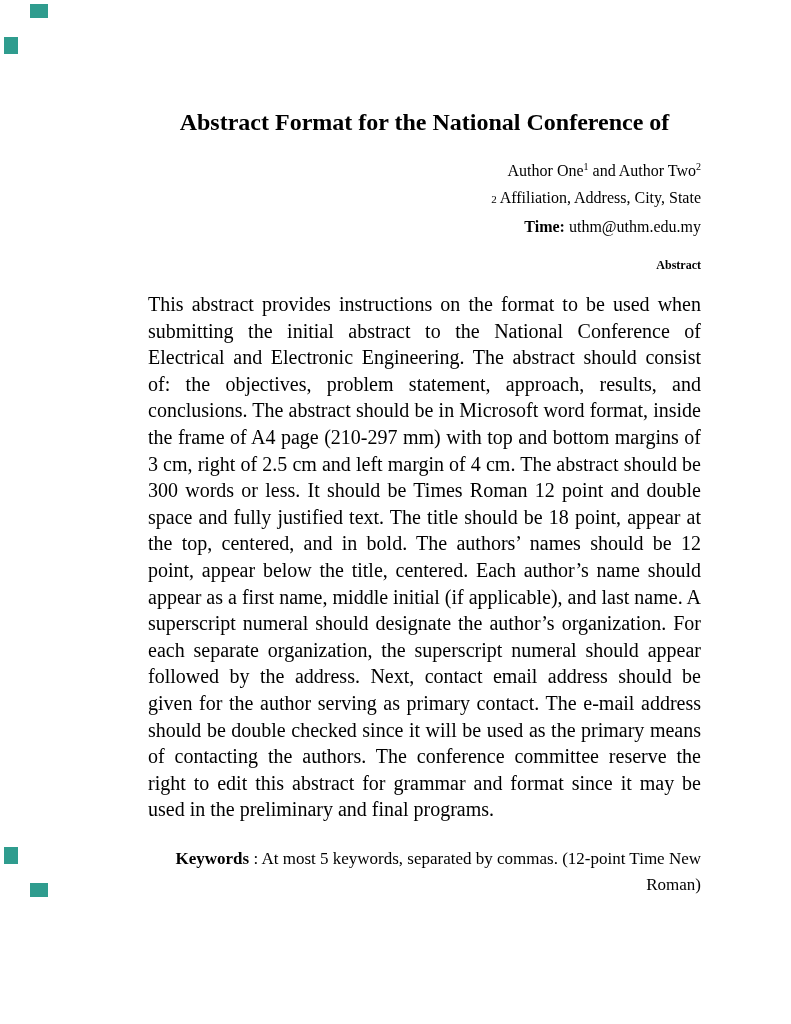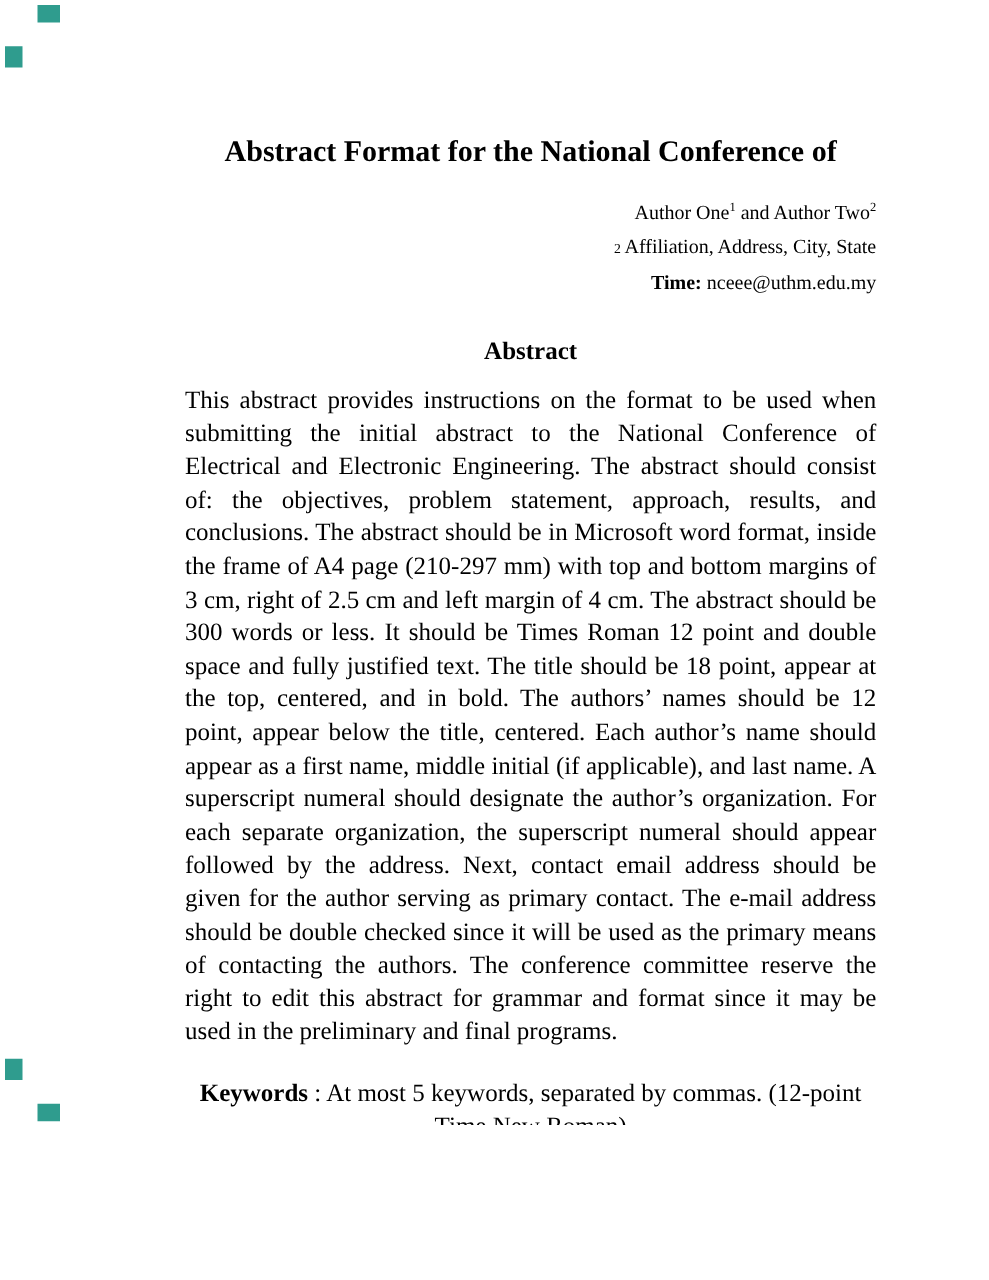--- a/index.html
+++ b/index.html
@@ -101,7 +101,7 @@
         <span class="affil-num">2</span><span>Affiliation, Address, City, State</span>
       </div>
       <div>
-        <span class="bold">Time:</span><span> nceee@uthm.edu.my</span>
+        <span class="bold">Time:</span><span> uthm@uthm.edu.my</span>
       </div>
     </div>
 

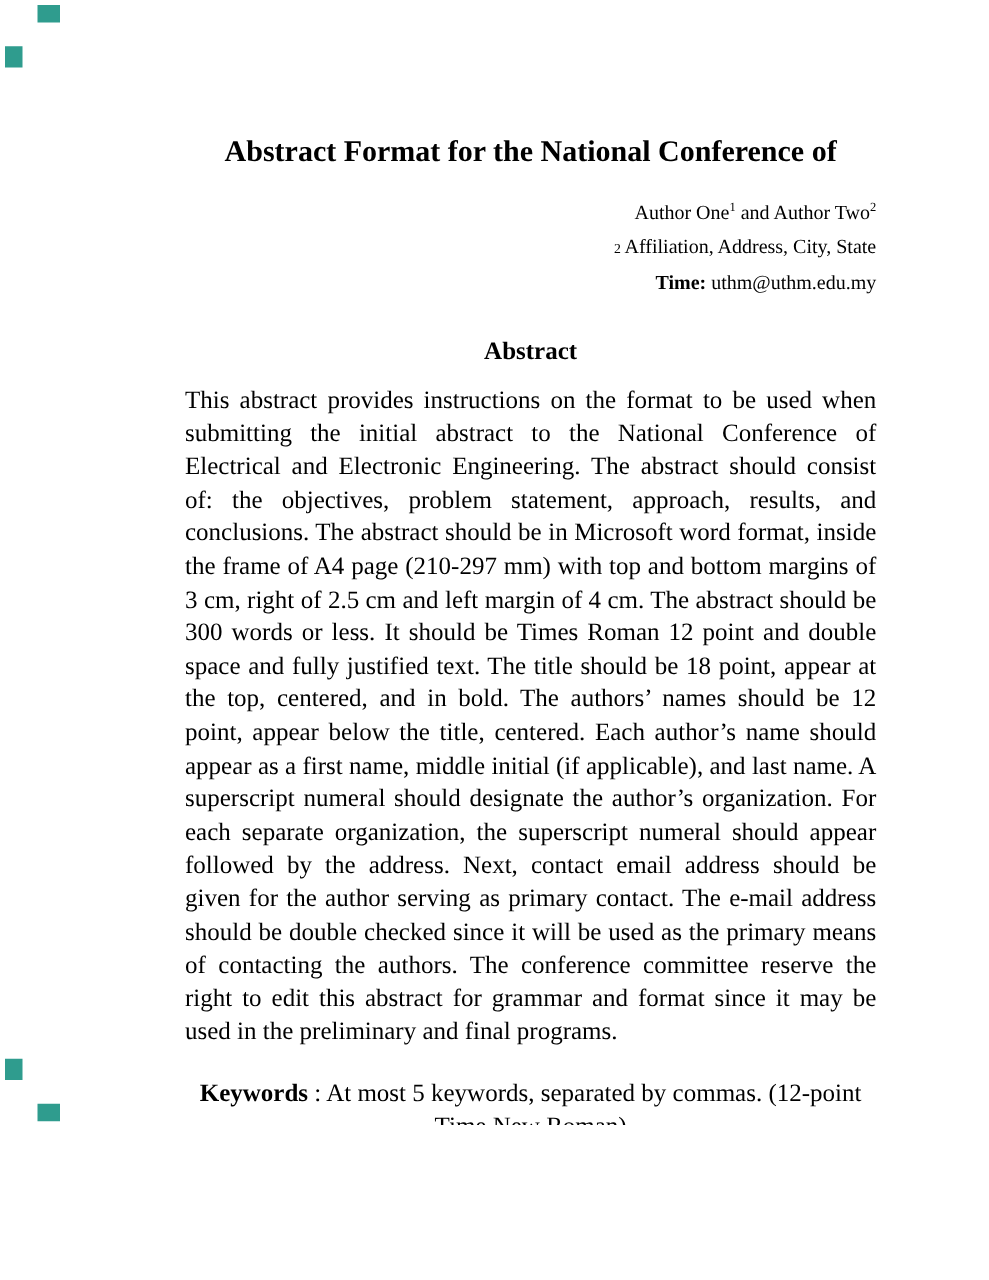--- a/index.html
+++ b/index.html
@@ -58,9 +58,9 @@
   .bold { font-weight: bold; }
 
   .abstract-heading {
-    margin-top: 28px;
-    text-align: center;
-    font-size: 20px;
+    margin-top: 12px;
+    text-align: right;
+    font-size: 12px;
     font-weight: bold;
     line-height: 26px;
   }

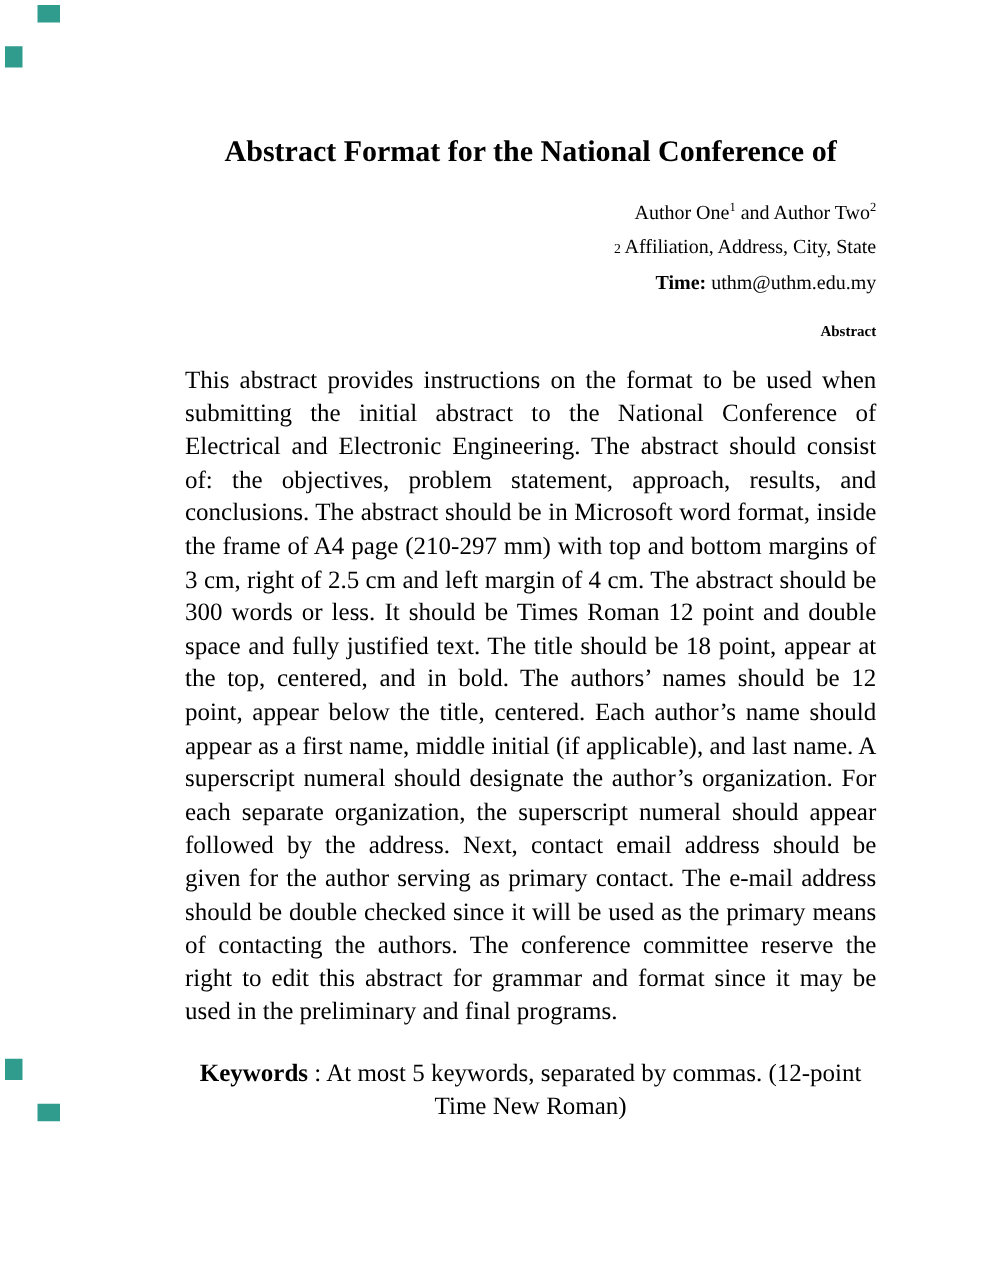--- a/index.html
+++ b/index.html
@@ -72,9 +72,9 @@
   }
   .keywords-line {
     margin-top: 23px;
-    font-size: 20px;
+    font-size: 17px;
     line-height: 26px;
-    text-align: center;
+    text-align: right;
   }
 </style>
 </head>

